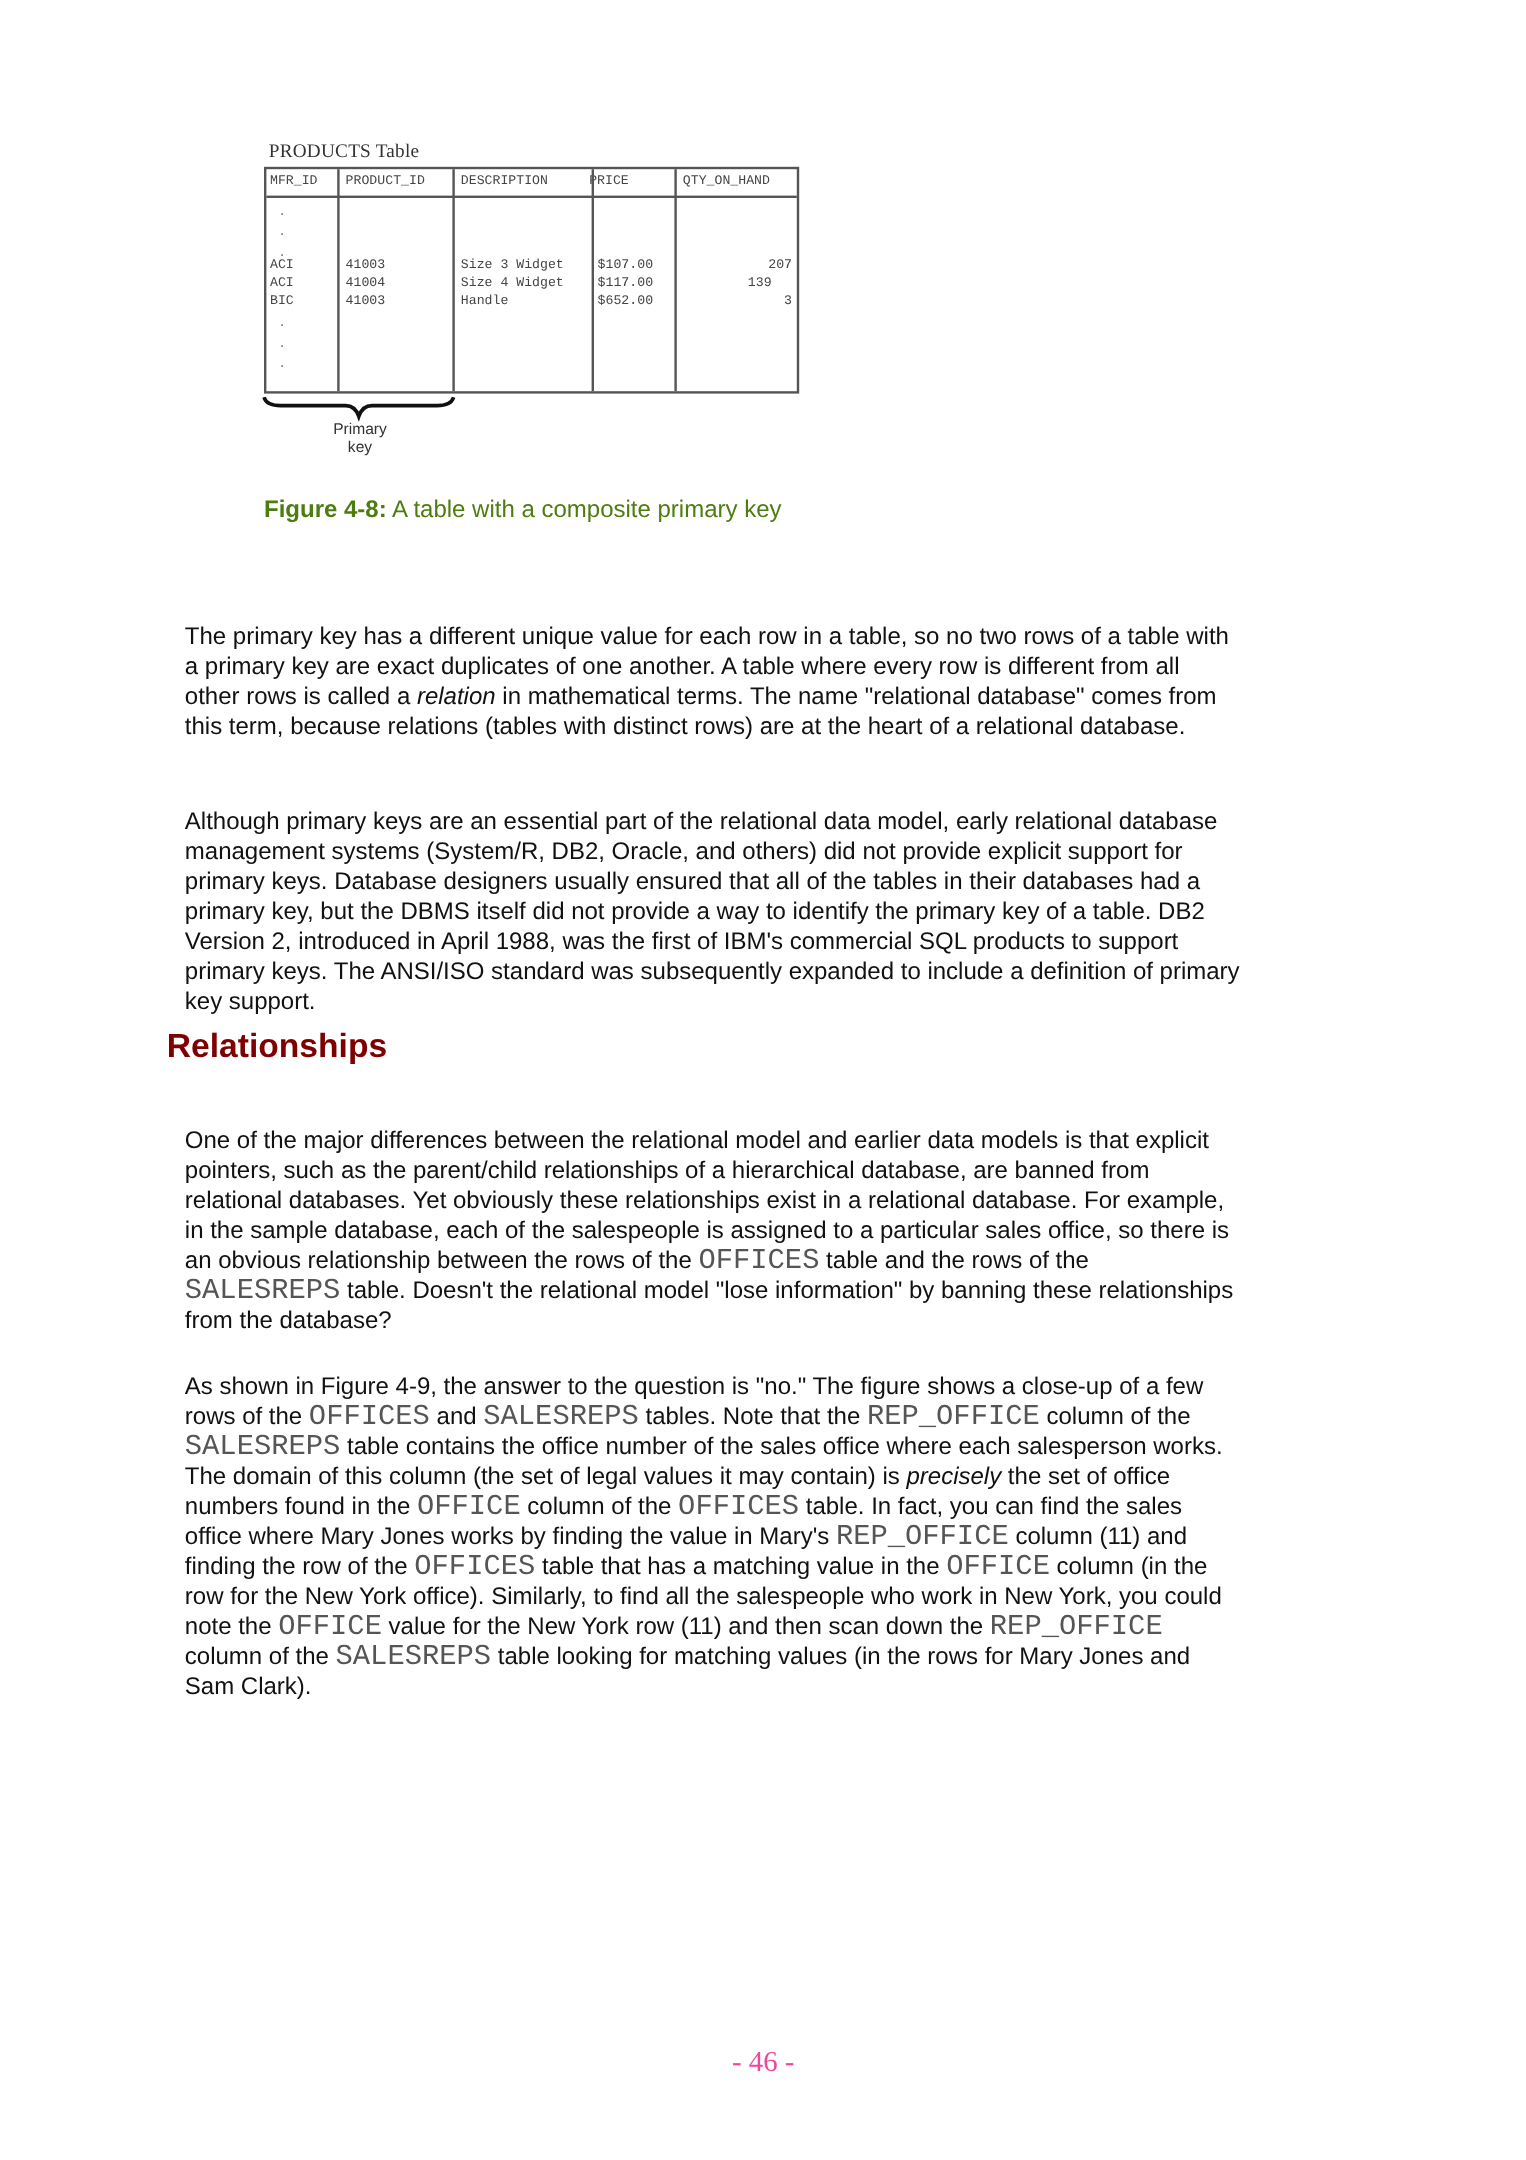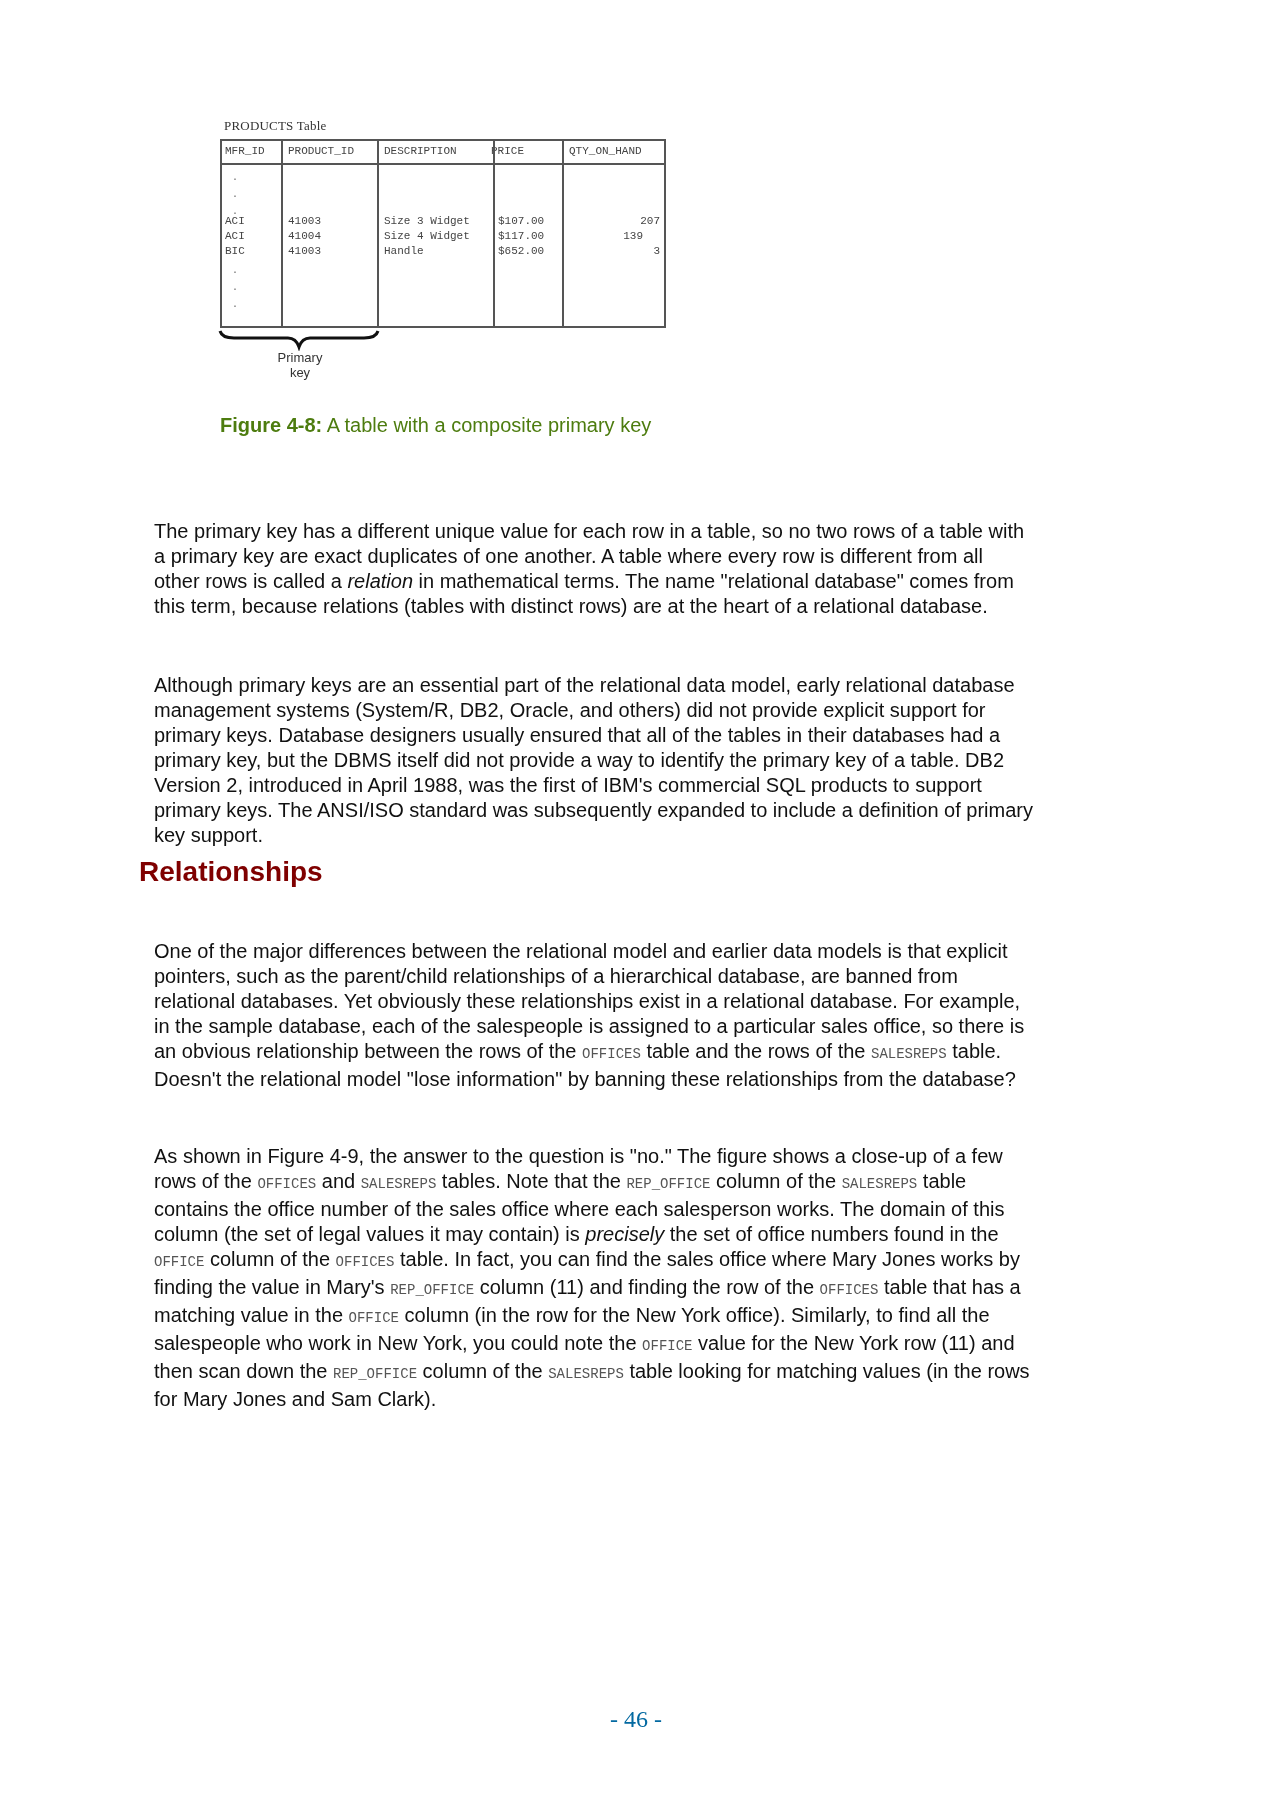--- a/index.html
+++ b/index.html
@@ -7,7 +7,7 @@
          font-family: "Liberation Sans", sans-serif; color: #111; }
   .figure { position: absolute; left: 220px; top: 118px; width: 450px; }
   .fig-title { position: absolute; left: 4px; top: 0; font-family: "Liberation Serif", serif;
-               font-size: 13px; color: #333; letter-spacing: 0.2px; text-align: right; }
+               font-size: 16px; color: #333; letter-spacing: 0.2px; text-align: right; }
   .tbl { position: absolute; left: 0; top: 21px; width: 446px; height: 189px;
          border: 2px solid #555; box-sizing: border-box; }
   .tbl-head { position: absolute; left: 0; top: 0; right: 0; height: 22px;

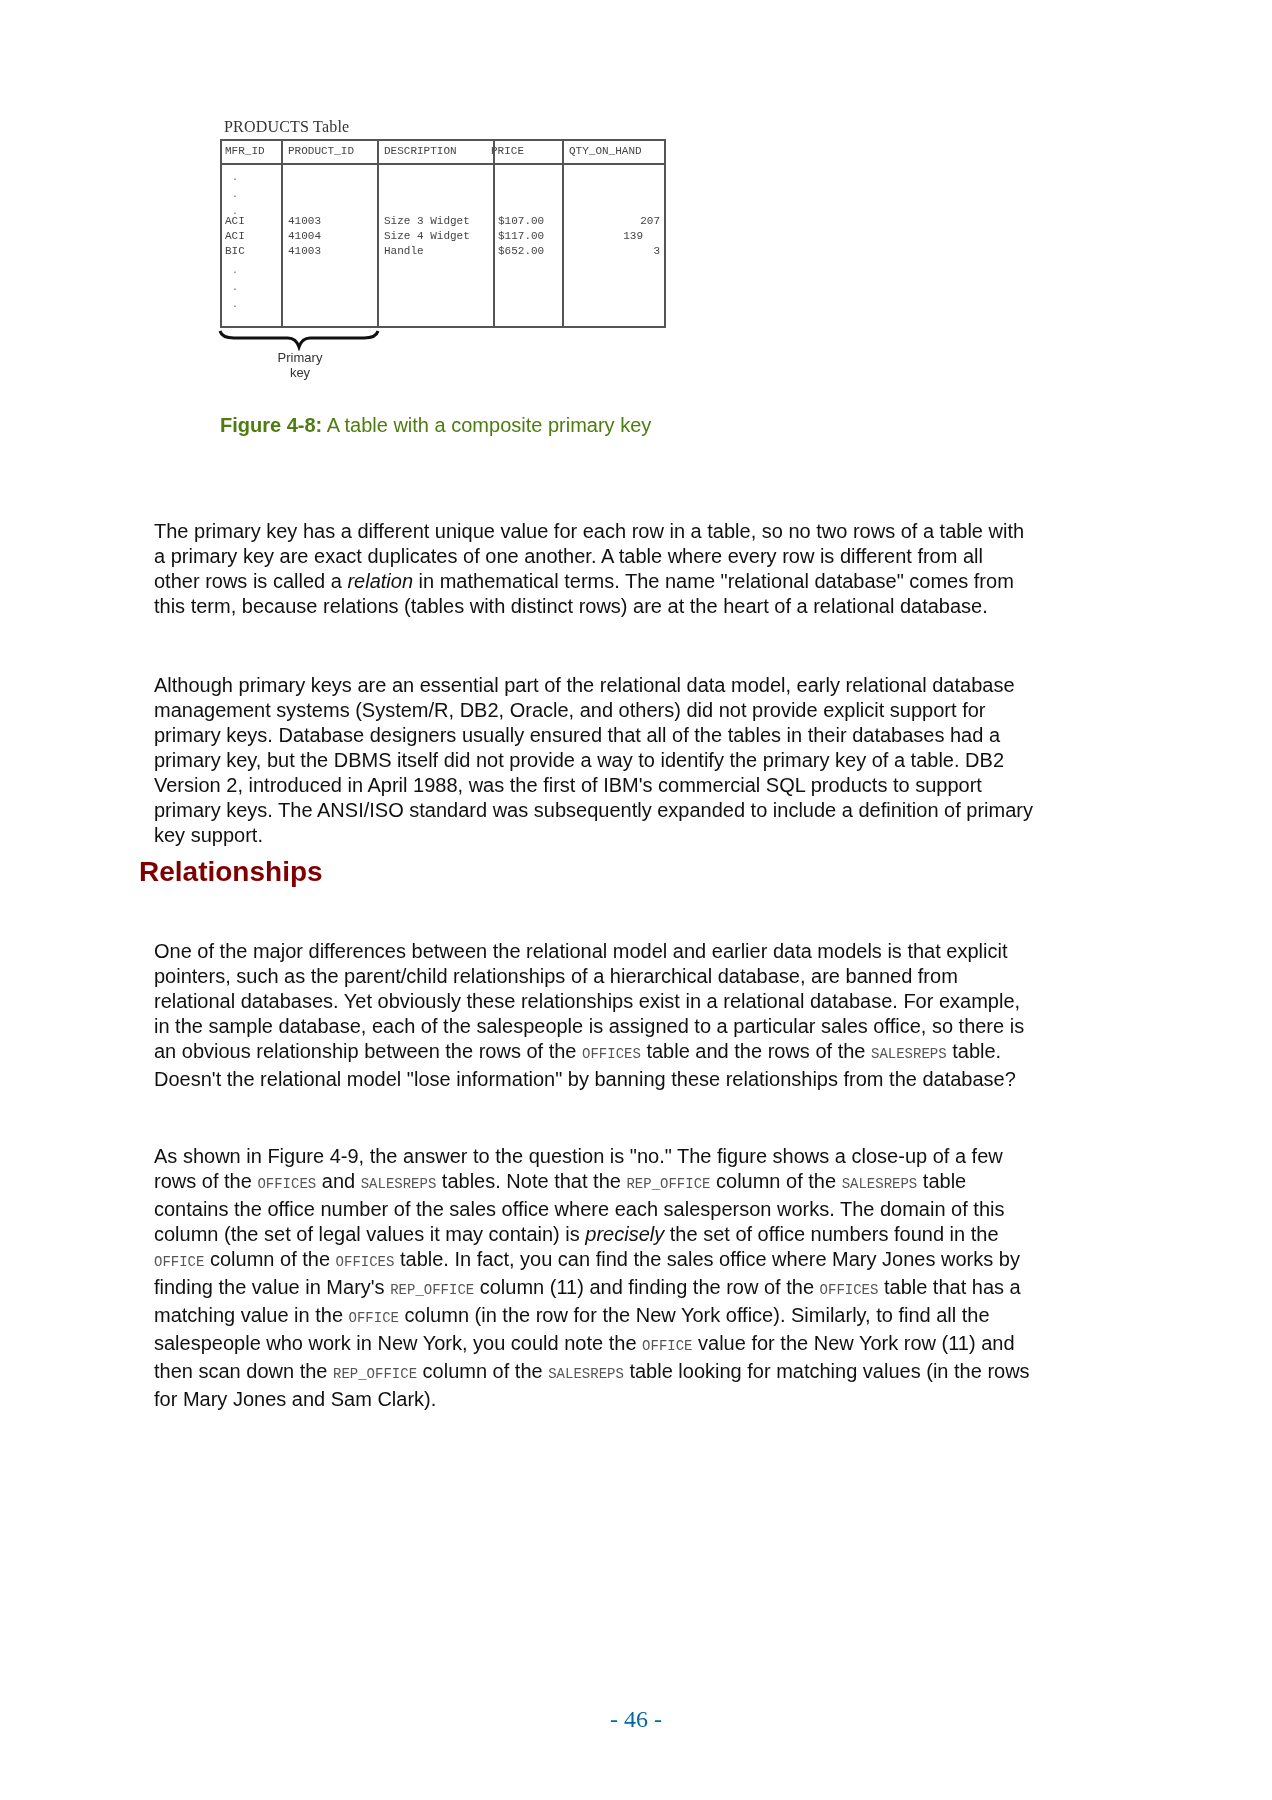--- a/index.html
+++ b/index.html
@@ -26,7 +26,7 @@
   .caption b { font-weight: bold; }
   .para { position: absolute; left: 139px; width: 880px; font-size: 20px; line-height: 25px;
           color: #111; margin: 15px; }
-  .para .mono { font-family: "Liberation Mono", monospace; font-size: 14px; color: #555; }
+  .para .mono { font-family: "Liberation Mono", monospace; font-size: 24px; color: #555; }
   .para i { font-style: italic; }
   .heading { position: absolute; left: 139px; top: 856px; margin: 0; font-size: 28px;
              font-weight: bold; color: #7f0000; }

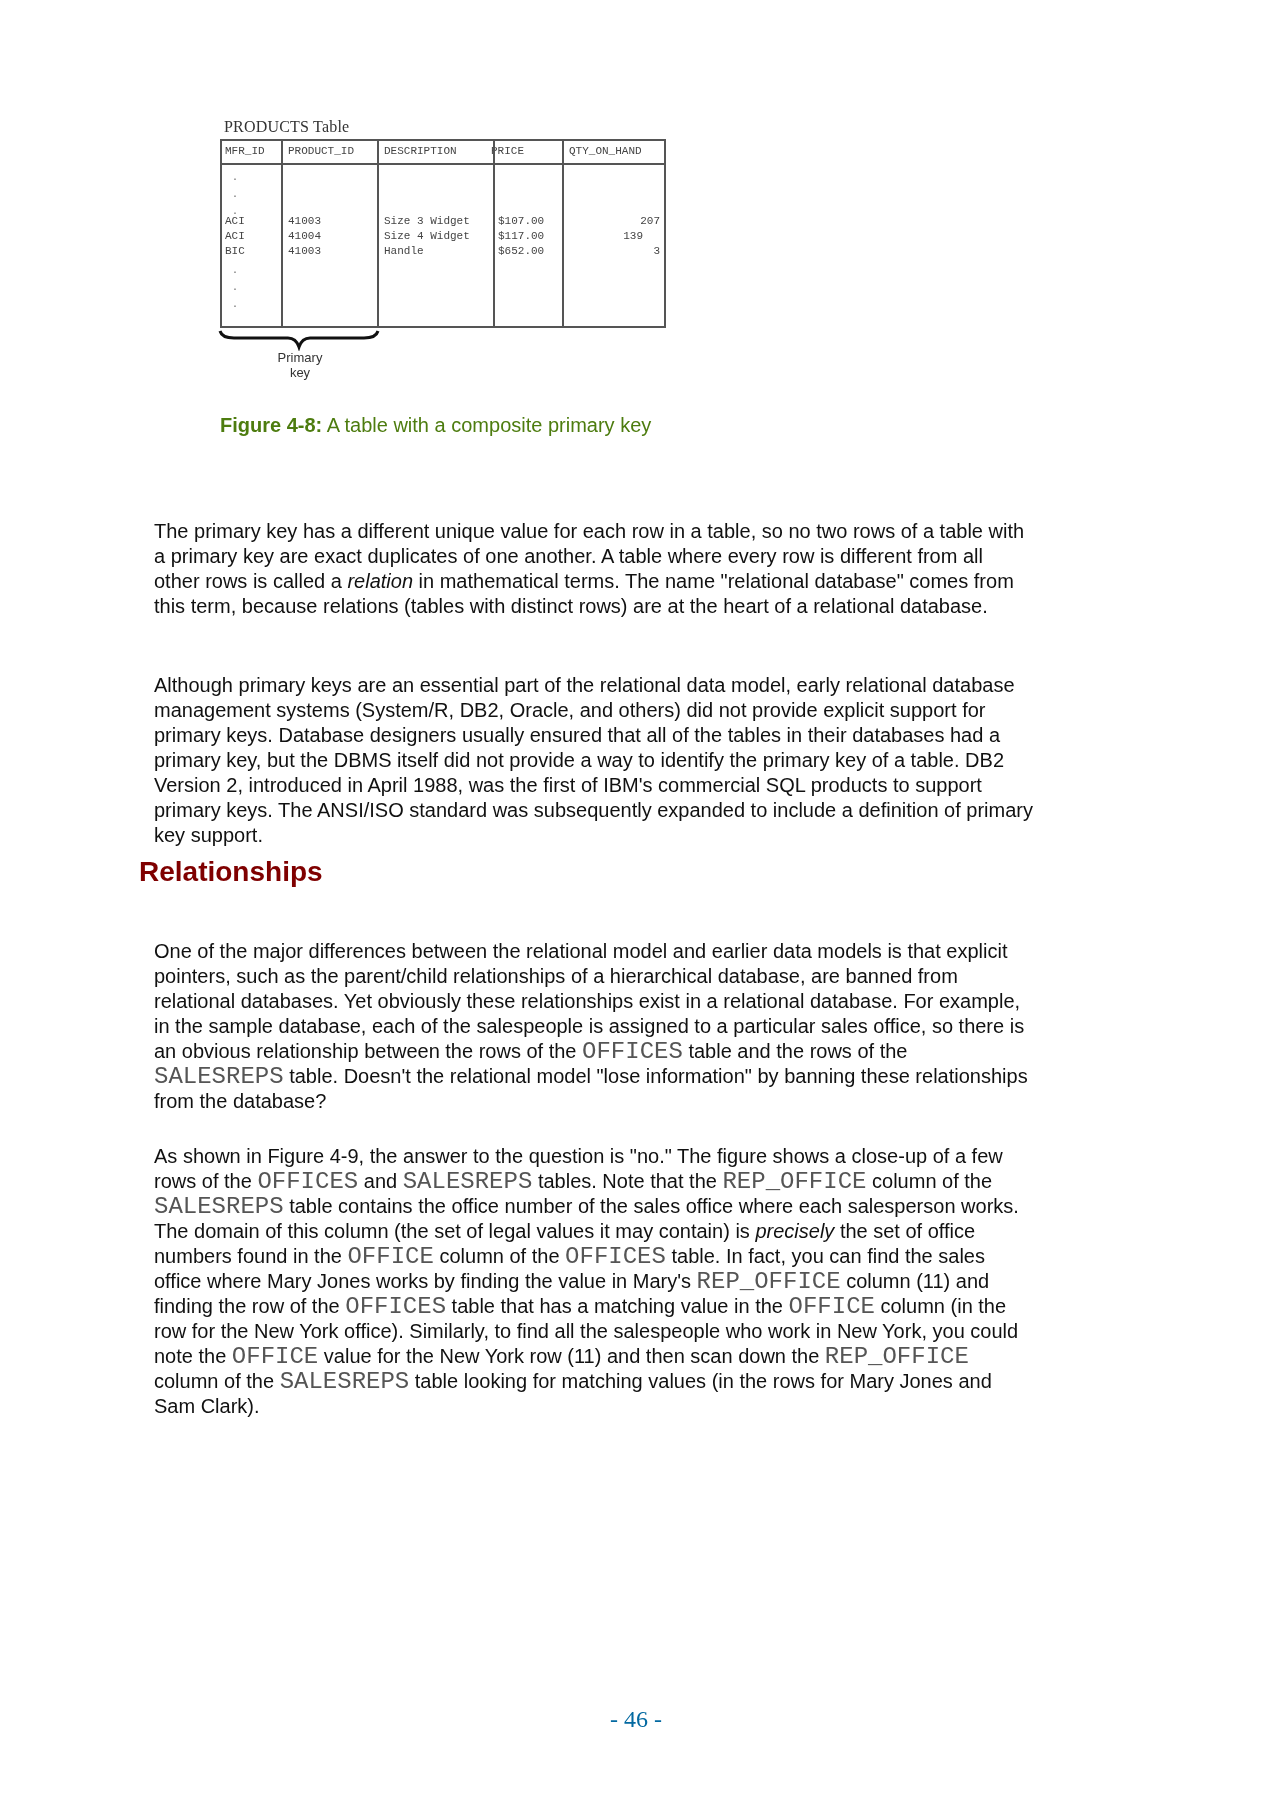--- a/index.html
+++ b/index.html
@@ -31,7 +31,7 @@
   .heading { position: absolute; left: 139px; top: 856px; margin: 0; font-size: 28px;
              font-weight: bold; color: #7f0000; }
   .pagenum { position: absolute; left: 0; right: 0; top: 1706px; text-align: center;
-             font-family: "Liberation Serif", serif; font-size: 24px; color: #0369a1; }
+             font-family: "Liberation Serif", serif; font-size: 24px; color: #ec4899; }
 </style>
 </head>
 <body>

